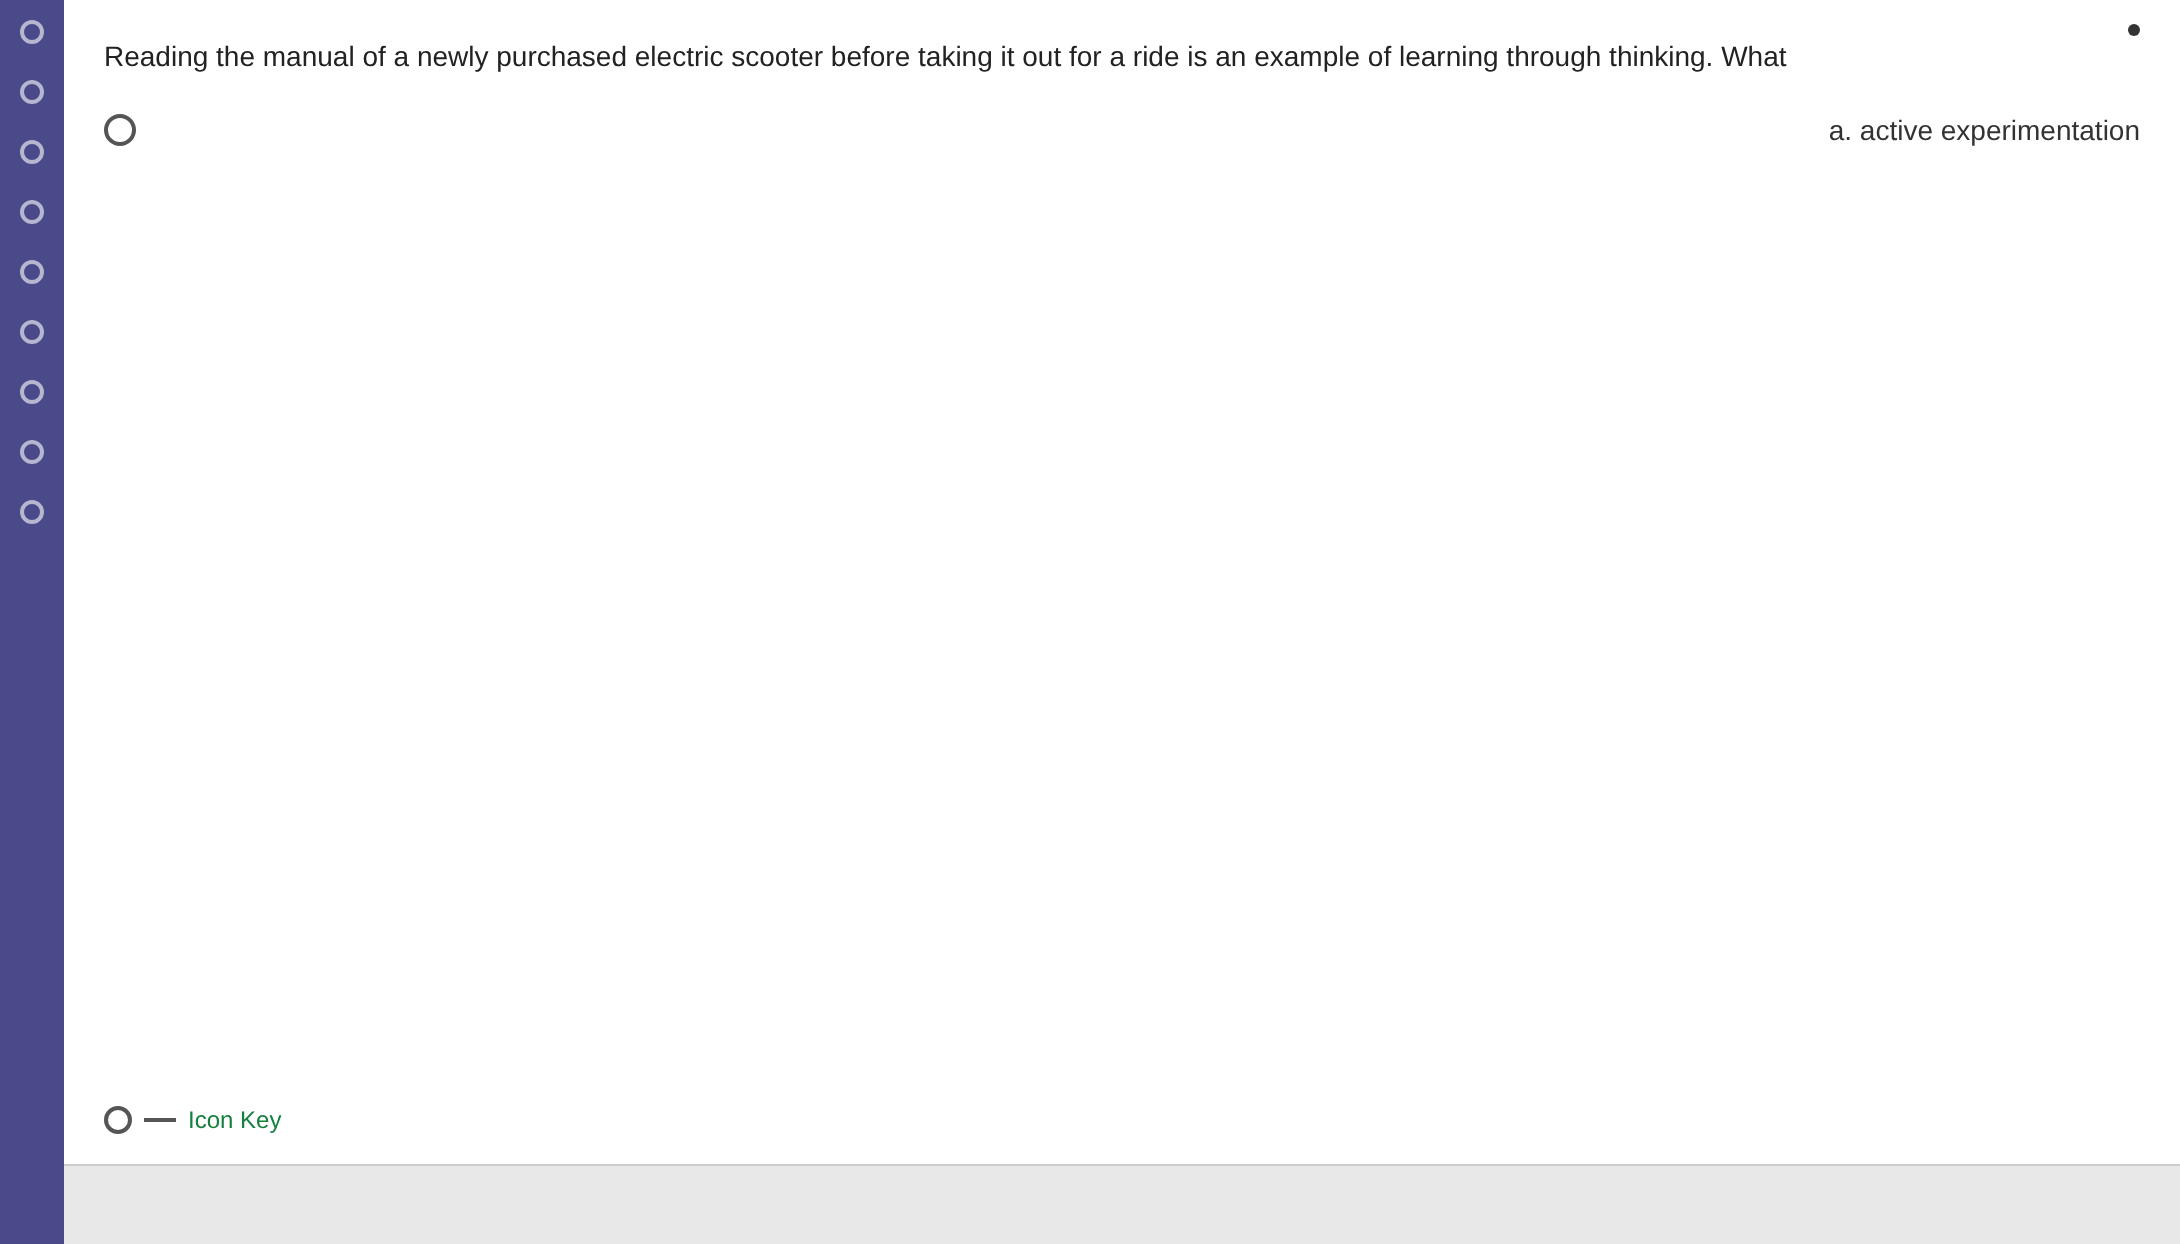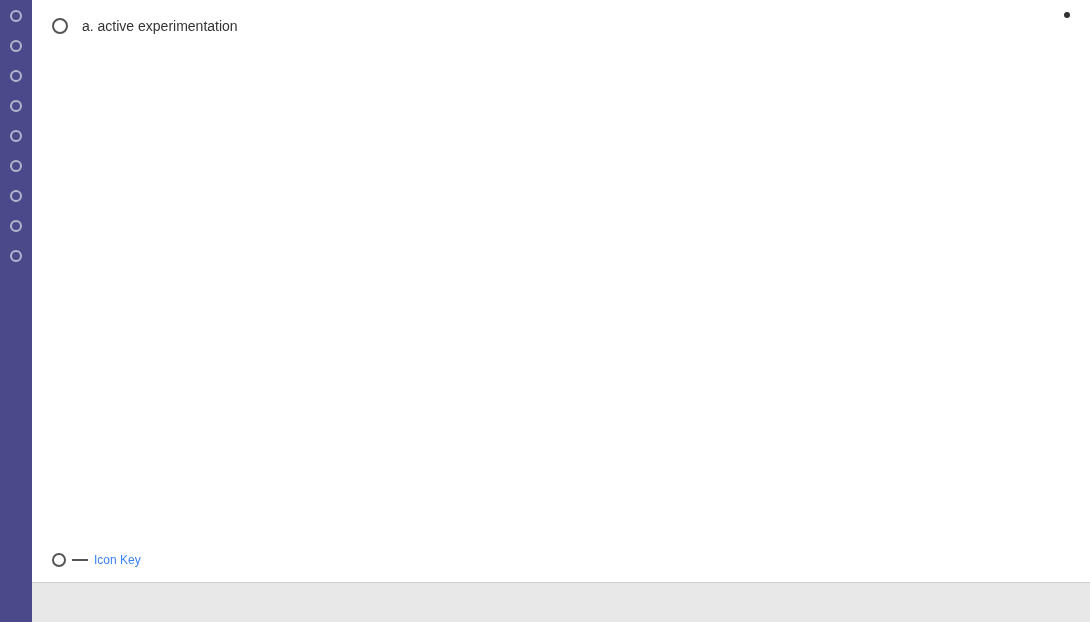--- a/index.html
+++ b/index.html
@@ -155,6 +155,7 @@
 
   <div class="dot-top-right"></div>
 
+  <div class="question-text">Reading the manual of a newly purchased electric scooter before taking it out for a ride is an example of learning through thinking. What</div>
 
   <div class="options-list">
 

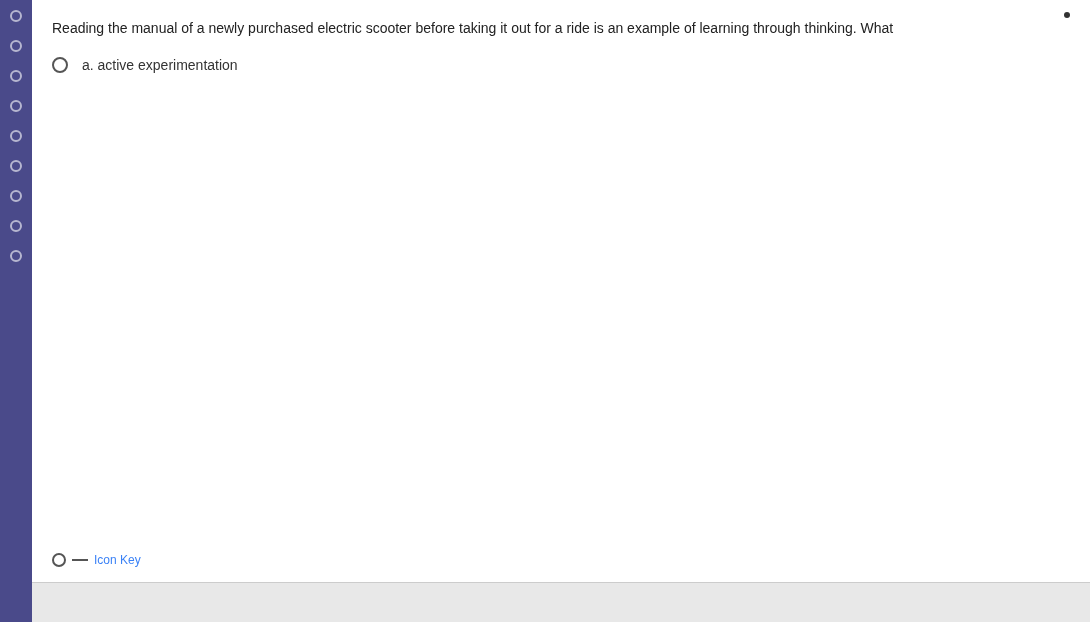--- a/index.html
+++ b/index.html
@@ -66,6 +66,7 @@
       align-items: center;
       gap: 14px;
       cursor: pointer;
+      justify-content: space-between;
     }
 
     .radio-circle {

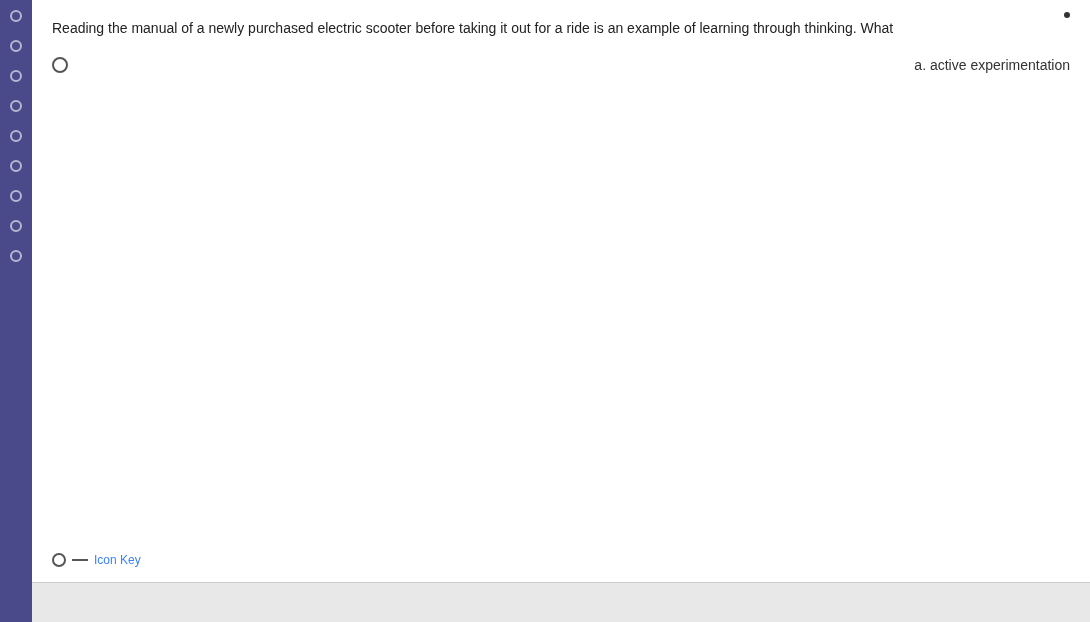--- a/index.html
+++ b/index.html
@@ -92,7 +92,7 @@
       align-items: center;
       gap: 6px;
       font-size: 12px;
-      color: #3b82f6;
+      color: #15803d;
       cursor: pointer;
       text-align: center;
     }

